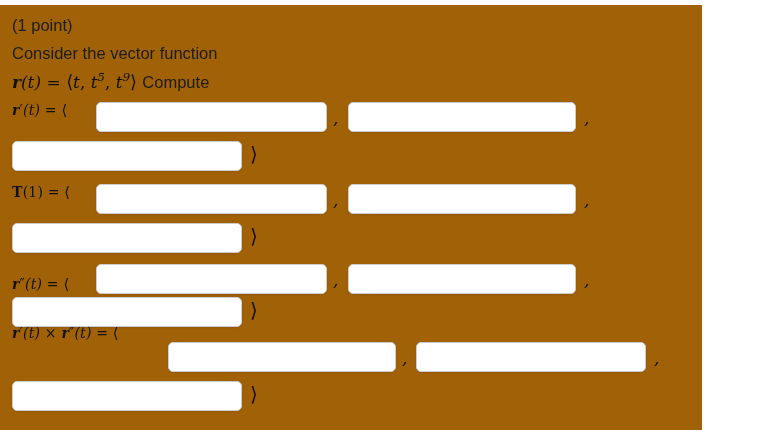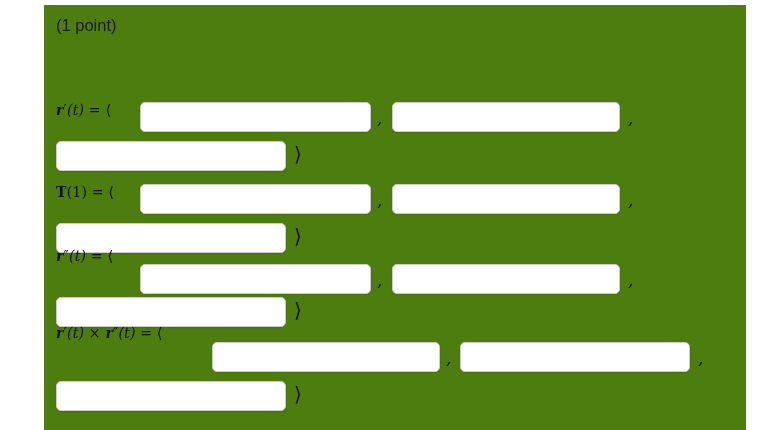--- a/index.html
+++ b/index.html
@@ -19,8 +19,7 @@
     top: 5px;
     width: 702px;
     height: 425px;
-    background: #4d7c0f;
-    margin-left: 44px;
+    background: #a16207;
   }
   .prompt {
     position: absolute;

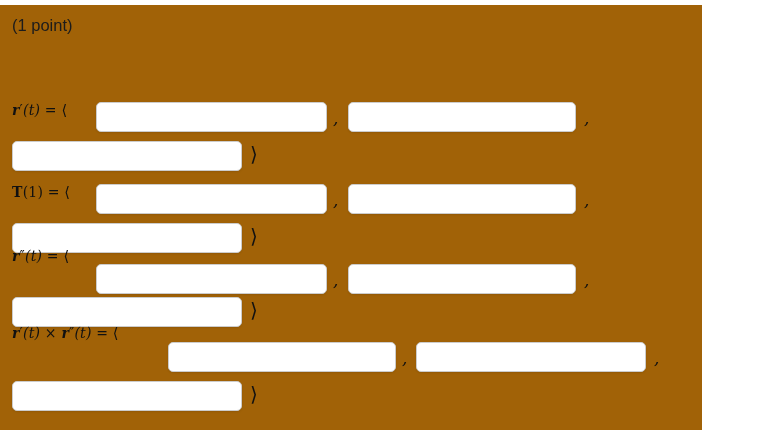--- a/index.html
+++ b/index.html
@@ -122,6 +122,7 @@
 <div class="page">
 
   <div class="prompt prompt-points">(1 point)</div>
+  <div class="prompt prompt-consider">Consider the vector function</div>
 
 
   <div class="row">

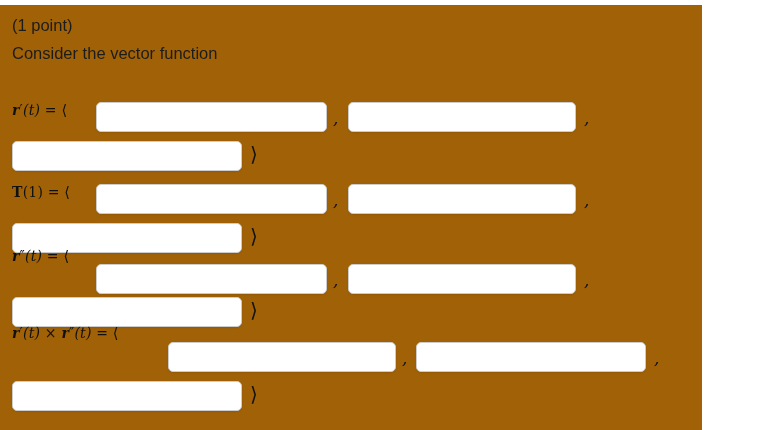--- a/index.html
+++ b/index.html
@@ -124,6 +124,14 @@
   <div class="prompt prompt-points">(1 point)</div>
   <div class="prompt prompt-consider">Consider the vector function</div>
 
+  <div class="fnline math">
+    <span class="mbf">r</span><span class="mi">(t)</span>
+    <span class="mop">=</span>
+    <span class="angle">⟨</span><span class="mi">t</span><span class="mop">,</span>
+    <span class="mi">t</span><span class="sup">5</span><span class="mop">,</span>
+    <span class="mi">t</span><span class="sup">9</span><span class="angle">⟩</span>
+    <span class="tail">Compute</span>
+  </div>
 
   <div class="row">
     <div class="label math" style="top:96px;">

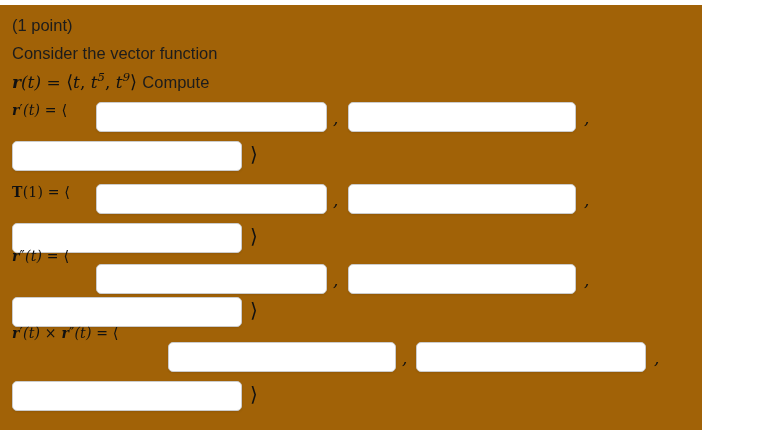--- a/index.html
+++ b/index.html
@@ -162,7 +162,7 @@
   </div>
 
   <div class="row">
-    <div class="label math" style="top:242px;">
+    <div class="label math" style="top:270px;">
       <span class="mbf">r</span><span class="mop">″</span><span class="mi">(t)</span>
       <span class="mop">=</span>
       <span class="angle">⟨</span>

